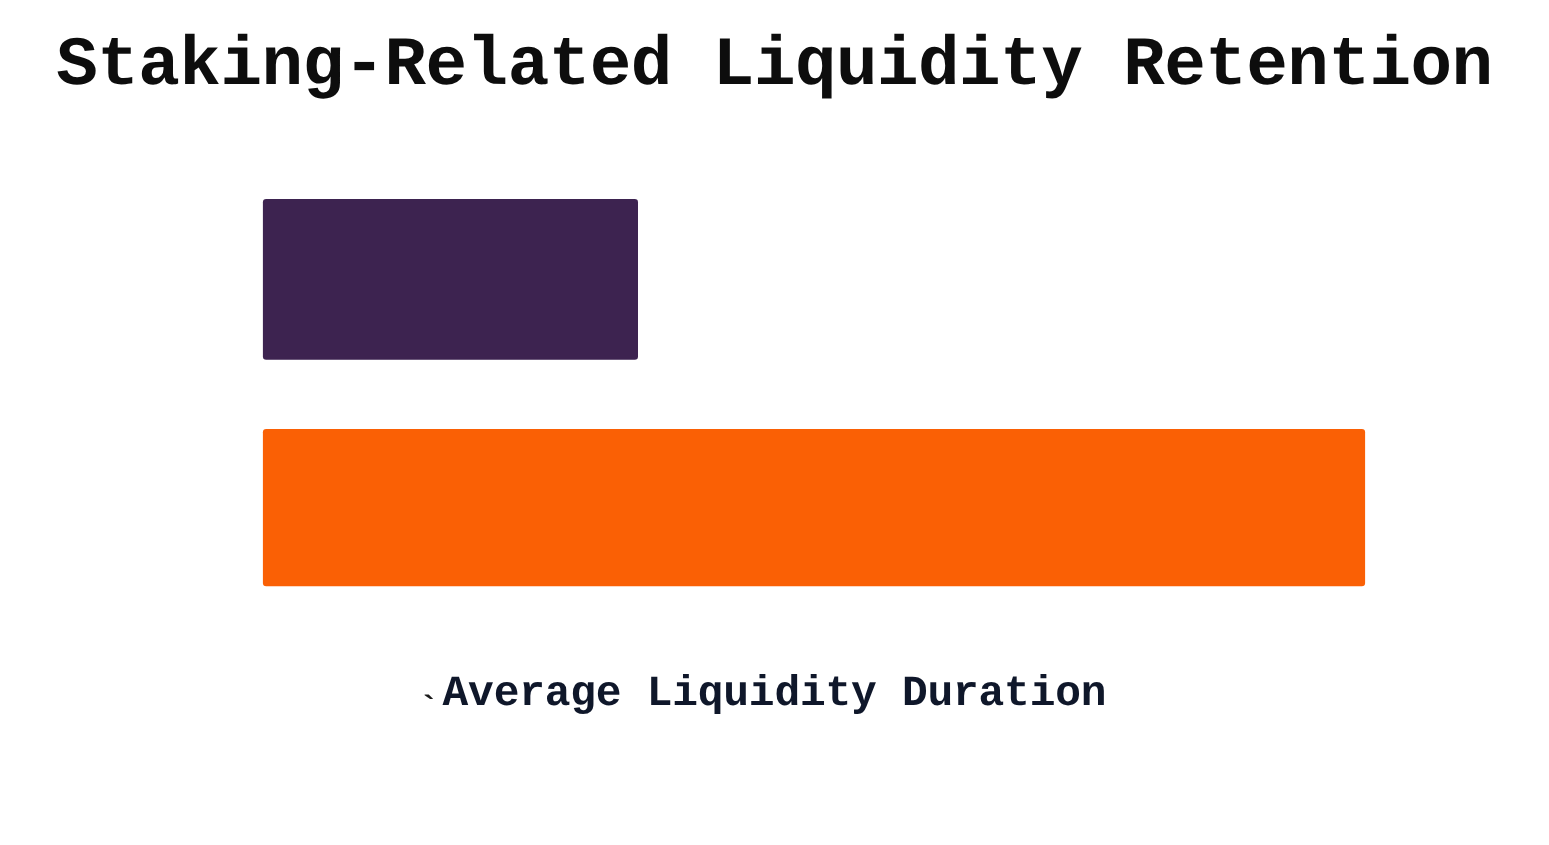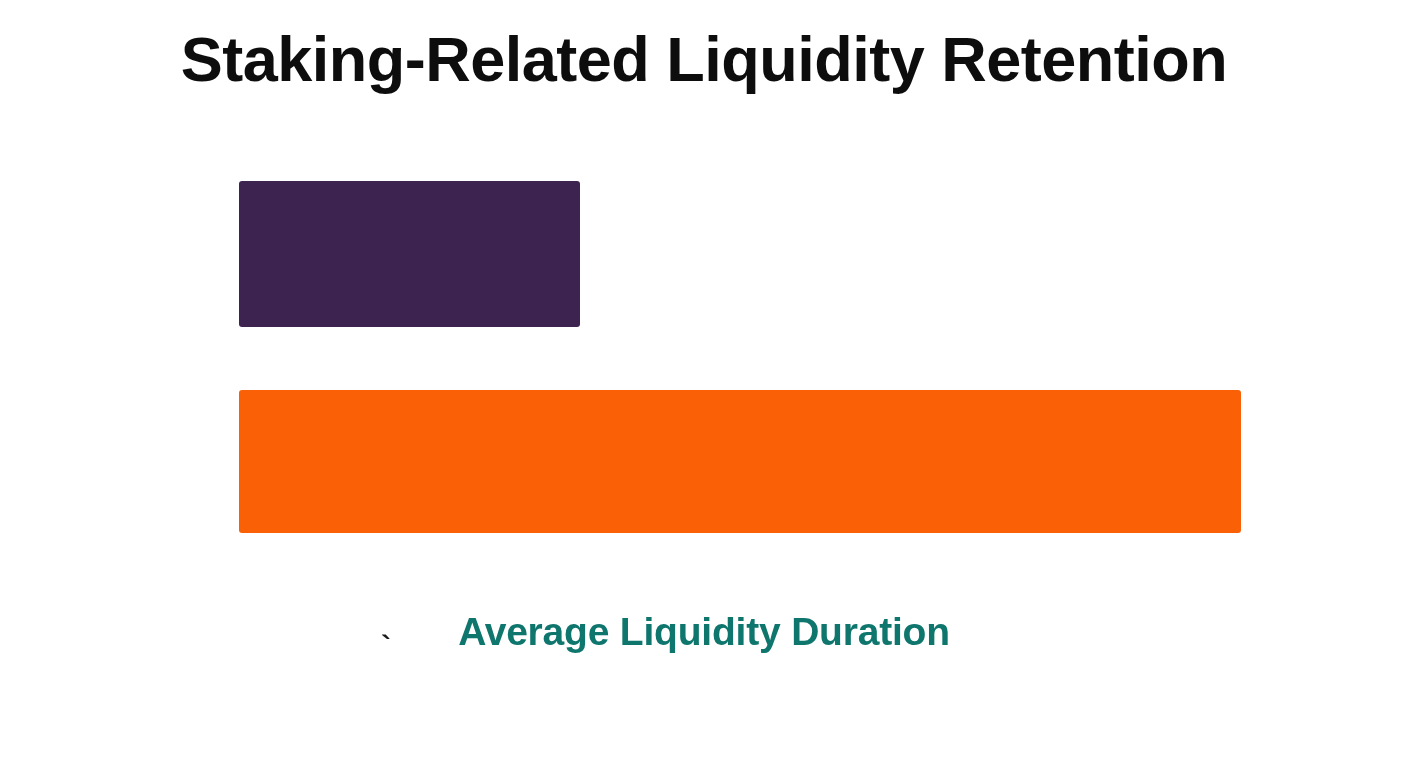--- a/index.html
+++ b/index.html
@@ -21,6 +21,7 @@
     position: relative;
     width: 1408px;
     height: 768px;
+    font-family: Liberation Mono, monospace;
   }
 
   

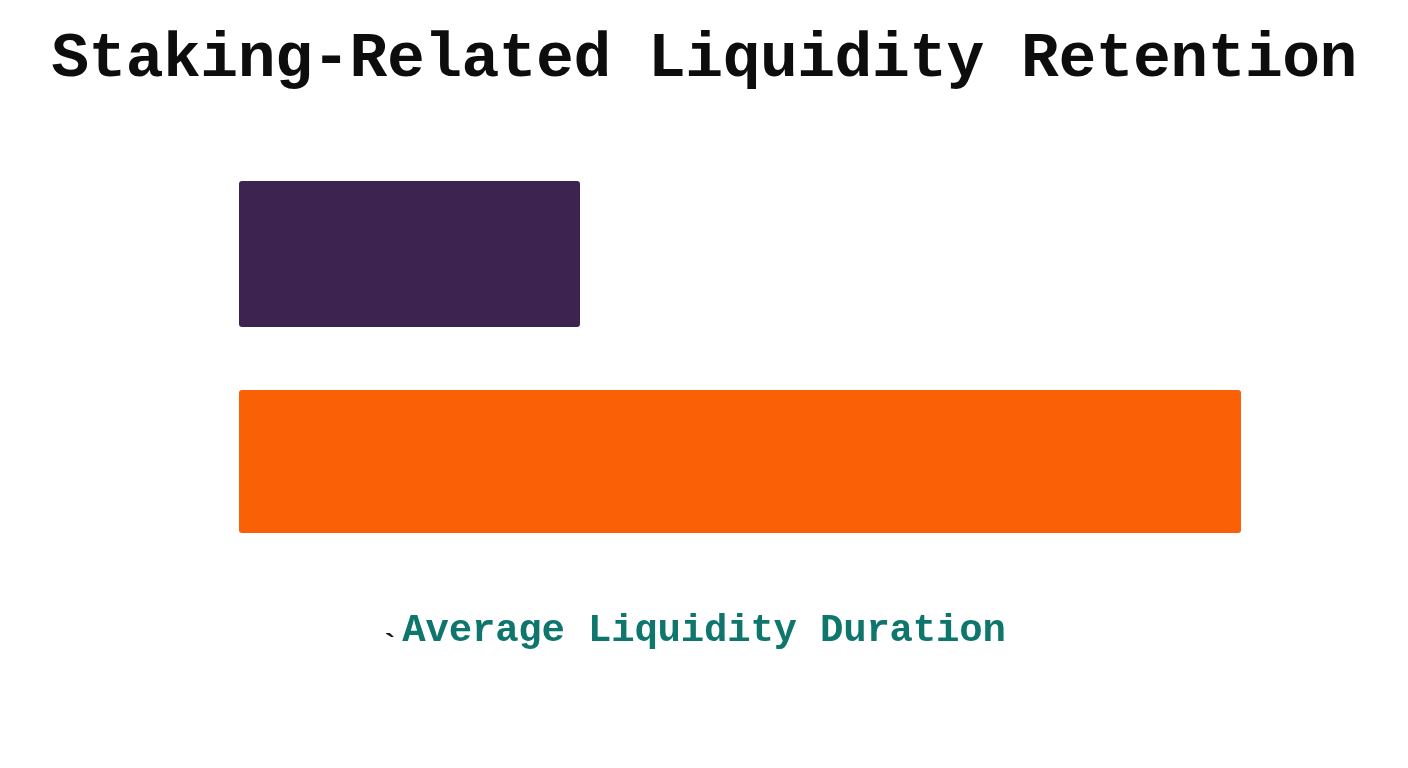--- a/index.html
+++ b/index.html
@@ -86,7 +86,7 @@
     font-size: 39px;
     font-weight: 700;
     letter-spacing: -0.2px;
-    color: #0f766e;
+    color: #0f172a;
     line-height: 1.0;
     white-space: nowrap;
   }

